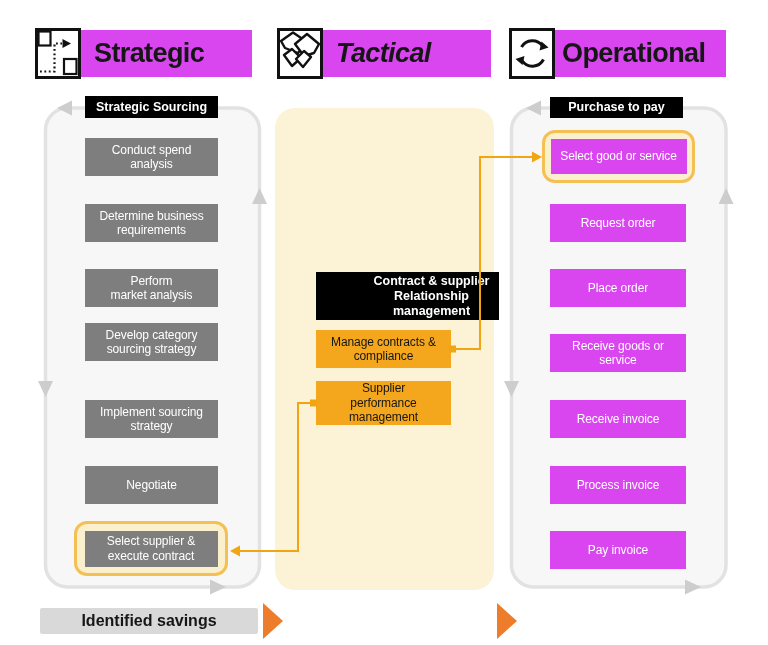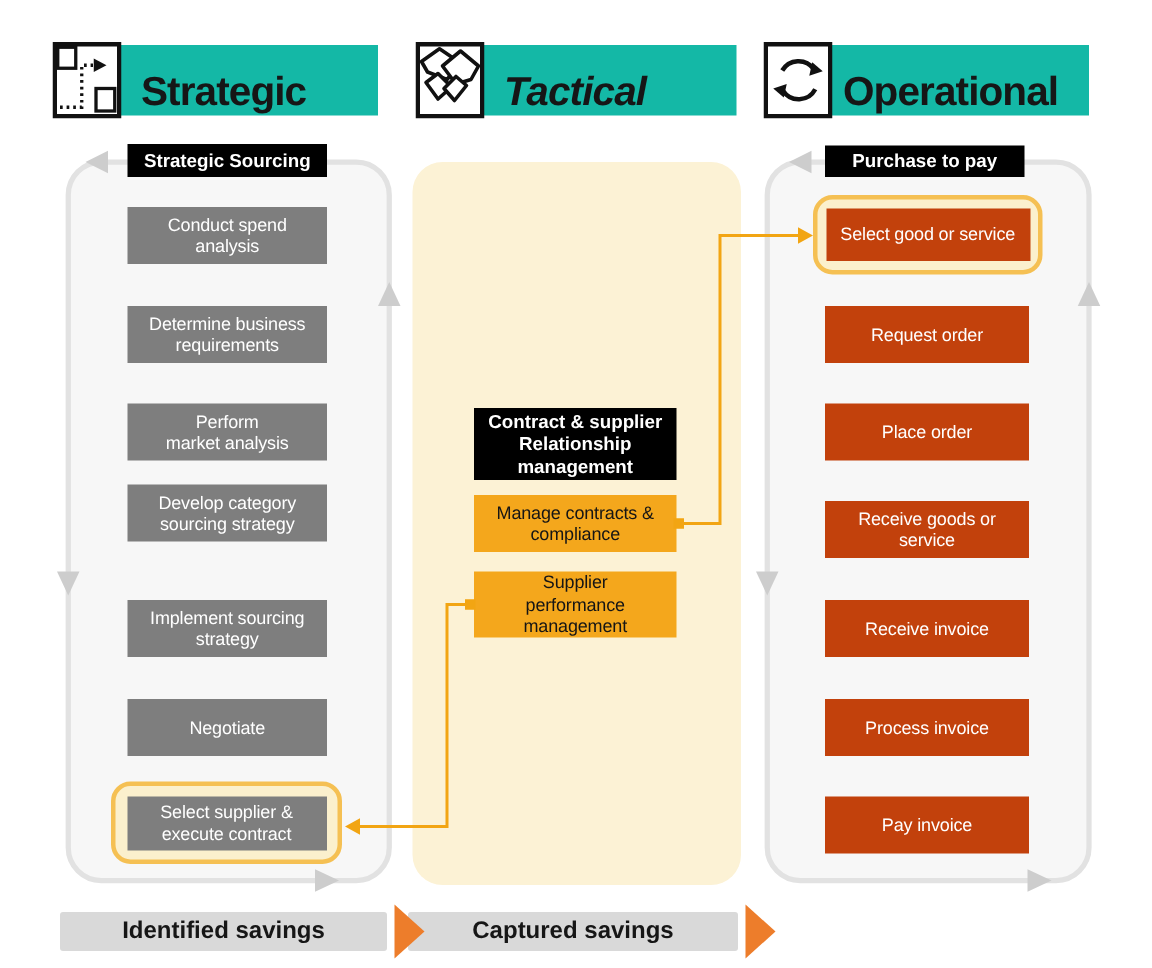--- a/index.html
+++ b/index.html
@@ -6,7 +6,7 @@
   .canvas{position:relative;width:768px;height:645px;background:#fff;
           font-family:"Liberation Sans",sans-serif;overflow:hidden;}
   .layer{position:absolute;left:0;top:0;}
-  .hbar{position:absolute;height:47px;background:#14b8a6;display:flex;align-items:flex-end;}
+  .hbar{position:absolute;height:47px;background:#d946ef;display:flex;align-items:center;}
   .hlabel{font-size:27px;font-weight:bold;color:#161616;letter-spacing:-0.6px;white-space:nowrap;}
   .hicon{position:absolute;width:46px;height:51px;}
   .titlebox{position:absolute;background:#000;color:#fff;font-weight:bold;font-size:12.5px;

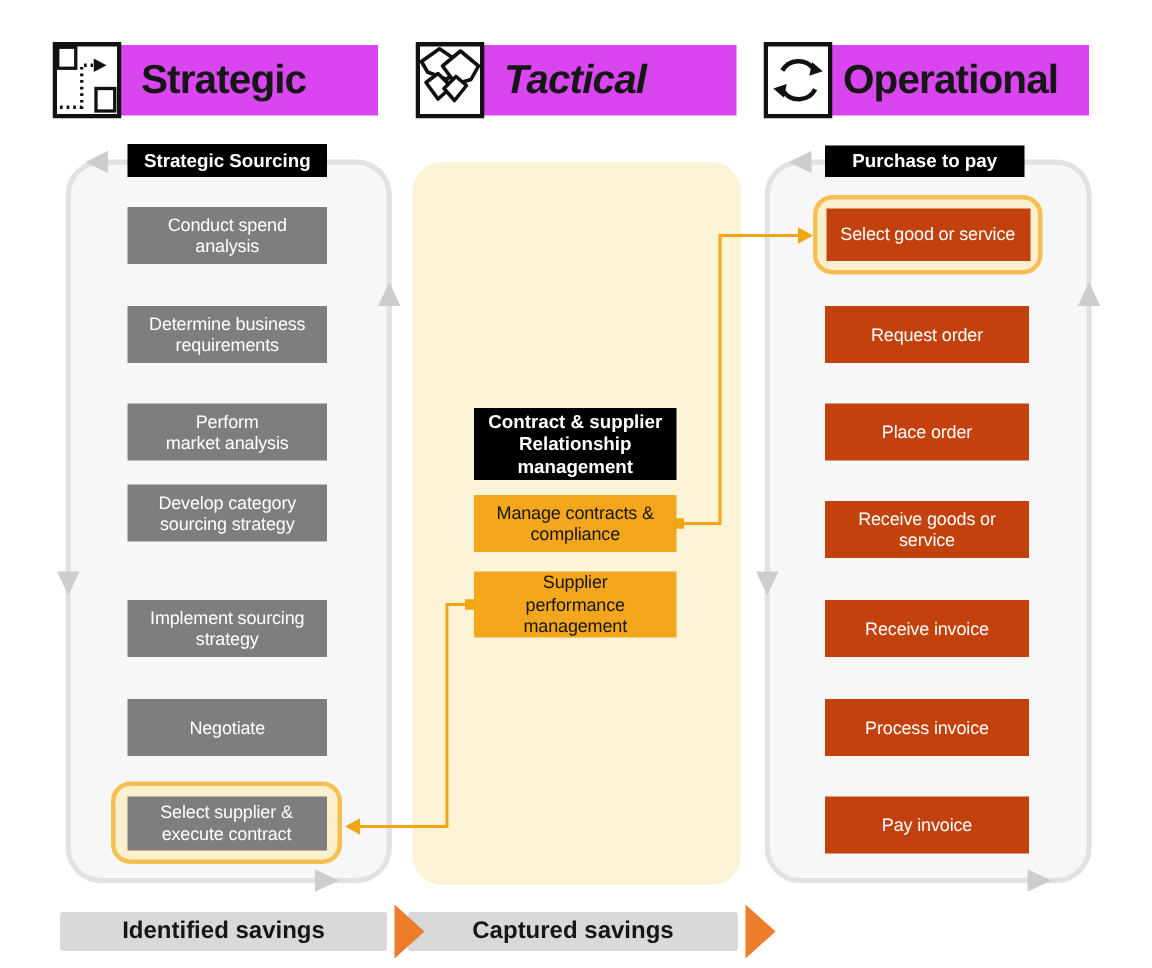--- a/index.html
+++ b/index.html
@@ -15,7 +15,7 @@
   .step{position:absolute;font-weight:normal;font-size:12px;line-height:14.5px;letter-spacing:-0.1px;
         display:flex;align-items:center;justify-content:center;text-align:center;white-space:pre-line;}
   .step.gray{background:#7E7E7E;color:#fff;}
-  .step.orange{background:#c2410c;color:#fff;}
+  .step.orange{background:#d946ef;color:#fff;}
   .step.yellow{background:#F4A71C;color:#151515;}
   .nowrap{white-space:nowrap;}
   .ring{position:absolute;border:3px solid #F5C053;border-radius:13px;background:#FBF0CD;

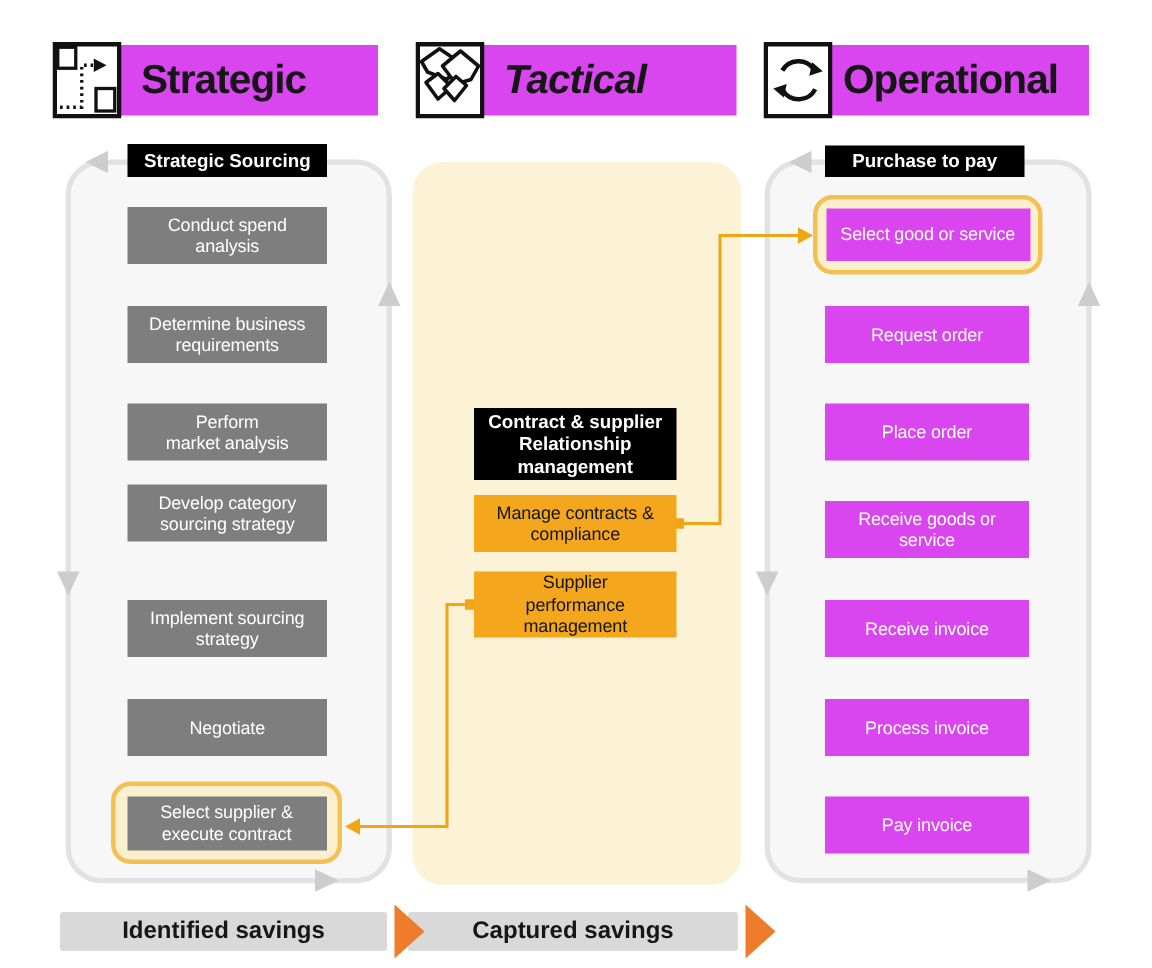--- a/index.html
+++ b/index.html
@@ -87,7 +87,7 @@
   </svg>
 
   <div class="titlebox" style="left:85px;top:96px;width:133px;height:22px;">Strategic Sourcing</div>
-  <div class="titlebox" style="left:316px;top:272px;width:135px;height:48px;">Contract &amp; supplier
+  <div class="titlebox" style="left:316px;top:272px;width:135px;height:48px;padding-left:48px;">Contract &amp; supplier
 Relationship
 management</div>
   <div class="titlebox" style="left:550px;top:97px;width:133px;height:21px;">Purchase to pay</div>

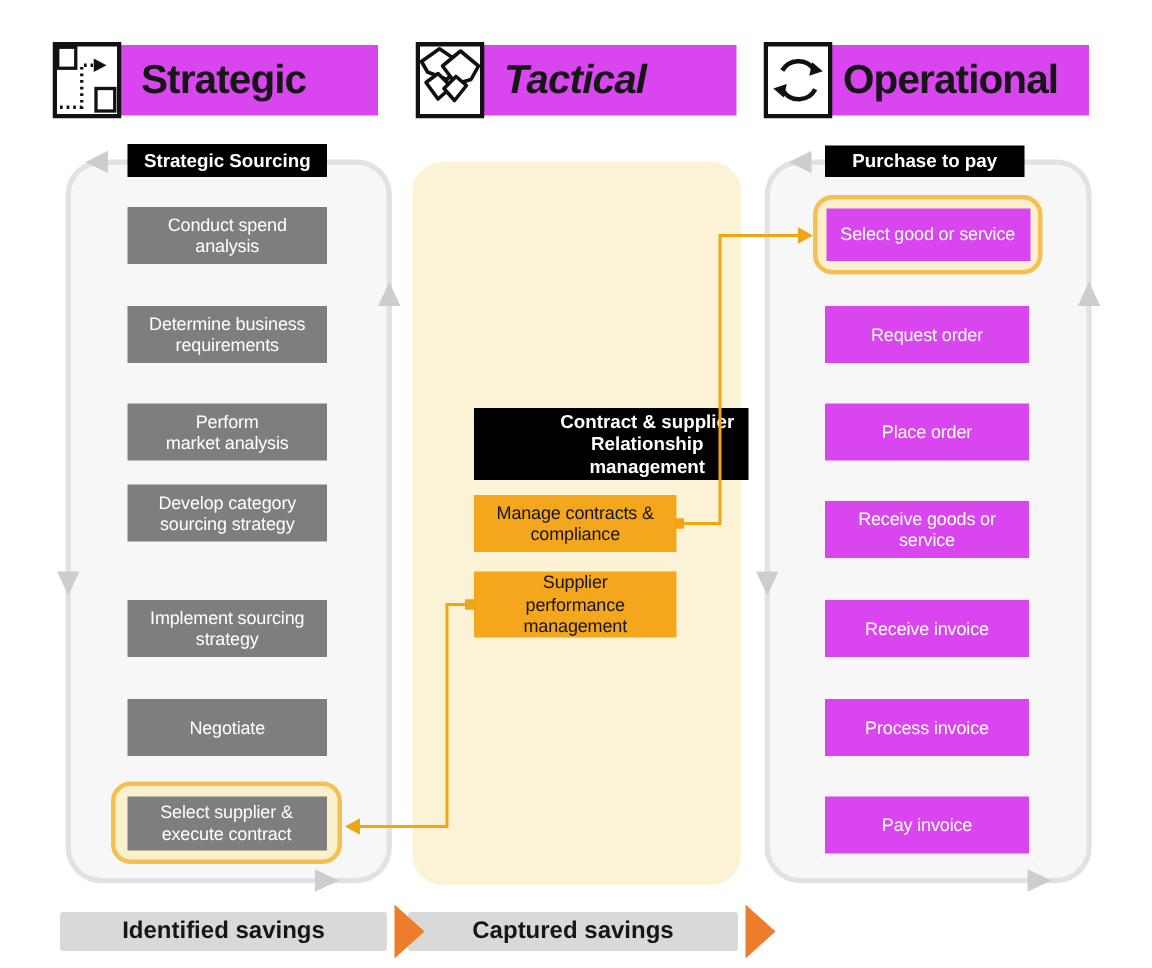--- a/index.html
+++ b/index.html
@@ -128,9 +128,6 @@
   <div class="fseg" style="left:40px;width:218px;text-align:right;">
     <span>Identified savings</span>
   </div>
-  <div class="fseg" style="left:272px;width:220px;">
-    <span>Captured savings</span>
-  </div>
 
   <svg class="layer" width="768" height="645">
     <g stroke="#F2A513" stroke-width="2" fill="none">

